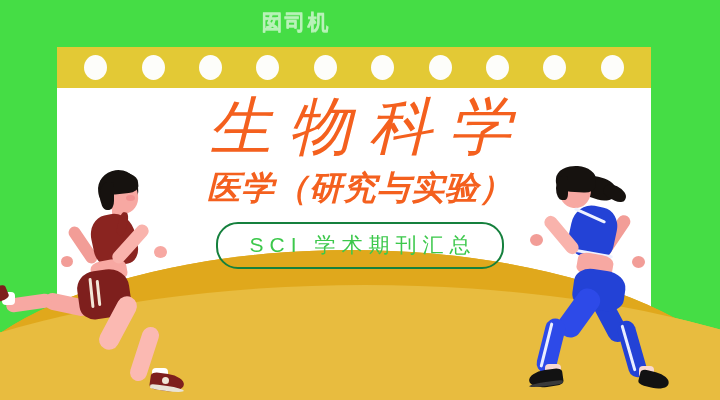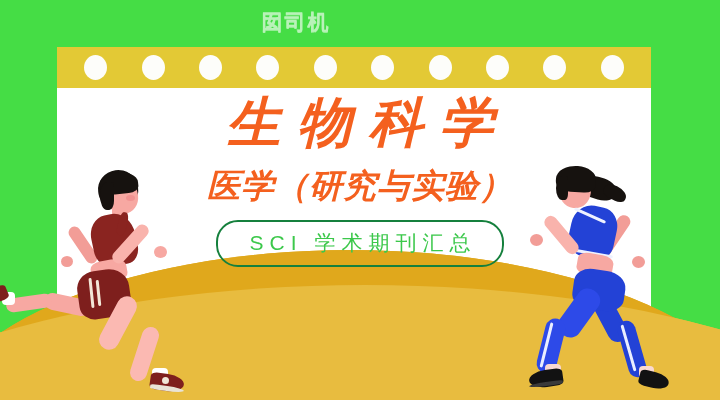--- a/index.html
+++ b/index.html
@@ -103,8 +103,8 @@
   }
   .title-main {
     font-family: "Liberation Serif", serif;
-    font-size: 54px;
-    font-weight: bold;
+    font-size: 63px;
+    font-weight: normal;
     font-style: italic;
     letter-spacing: 17px;
     text-indent: 17px;

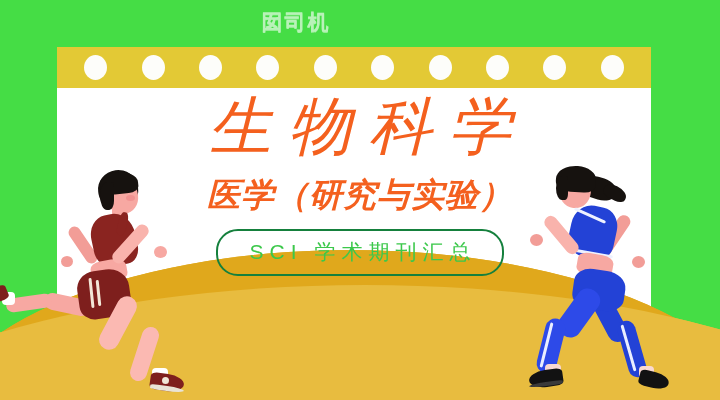--- a/index.html
+++ b/index.html
@@ -113,7 +113,7 @@
     white-space: nowrap;
   }
   .title-sub {
-    margin-top: 20px;
+    margin-top: 13px;
     font-family: "Liberation Serif", serif;
     font-size: 33px;
     font-weight: bold;

